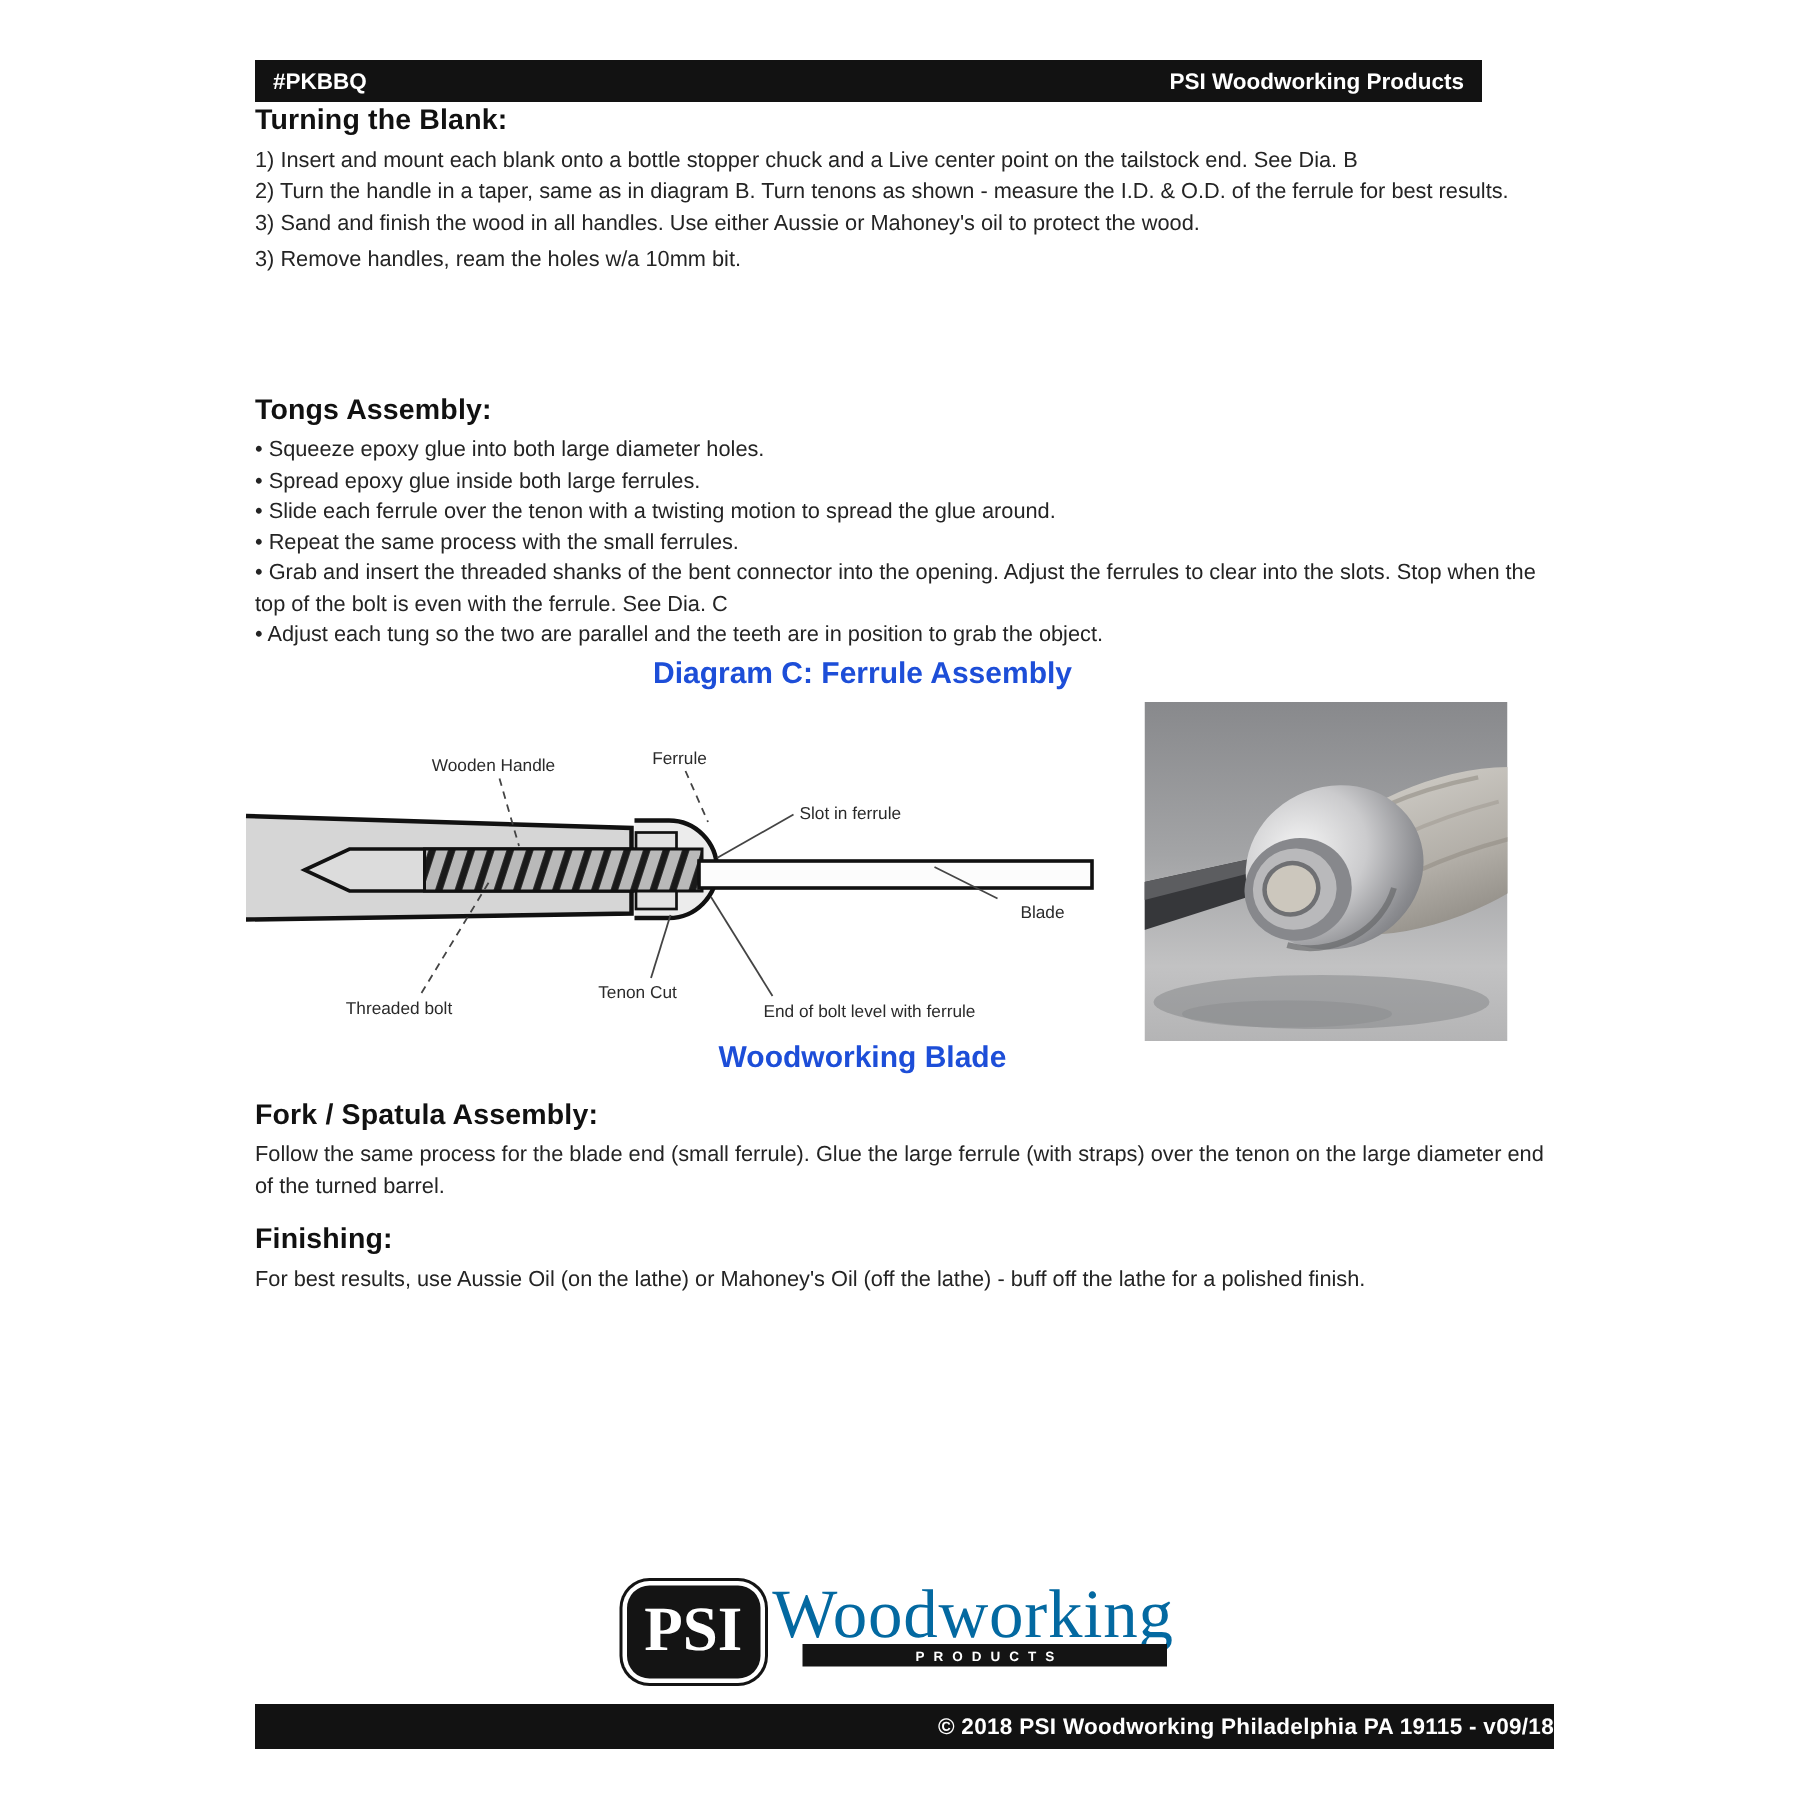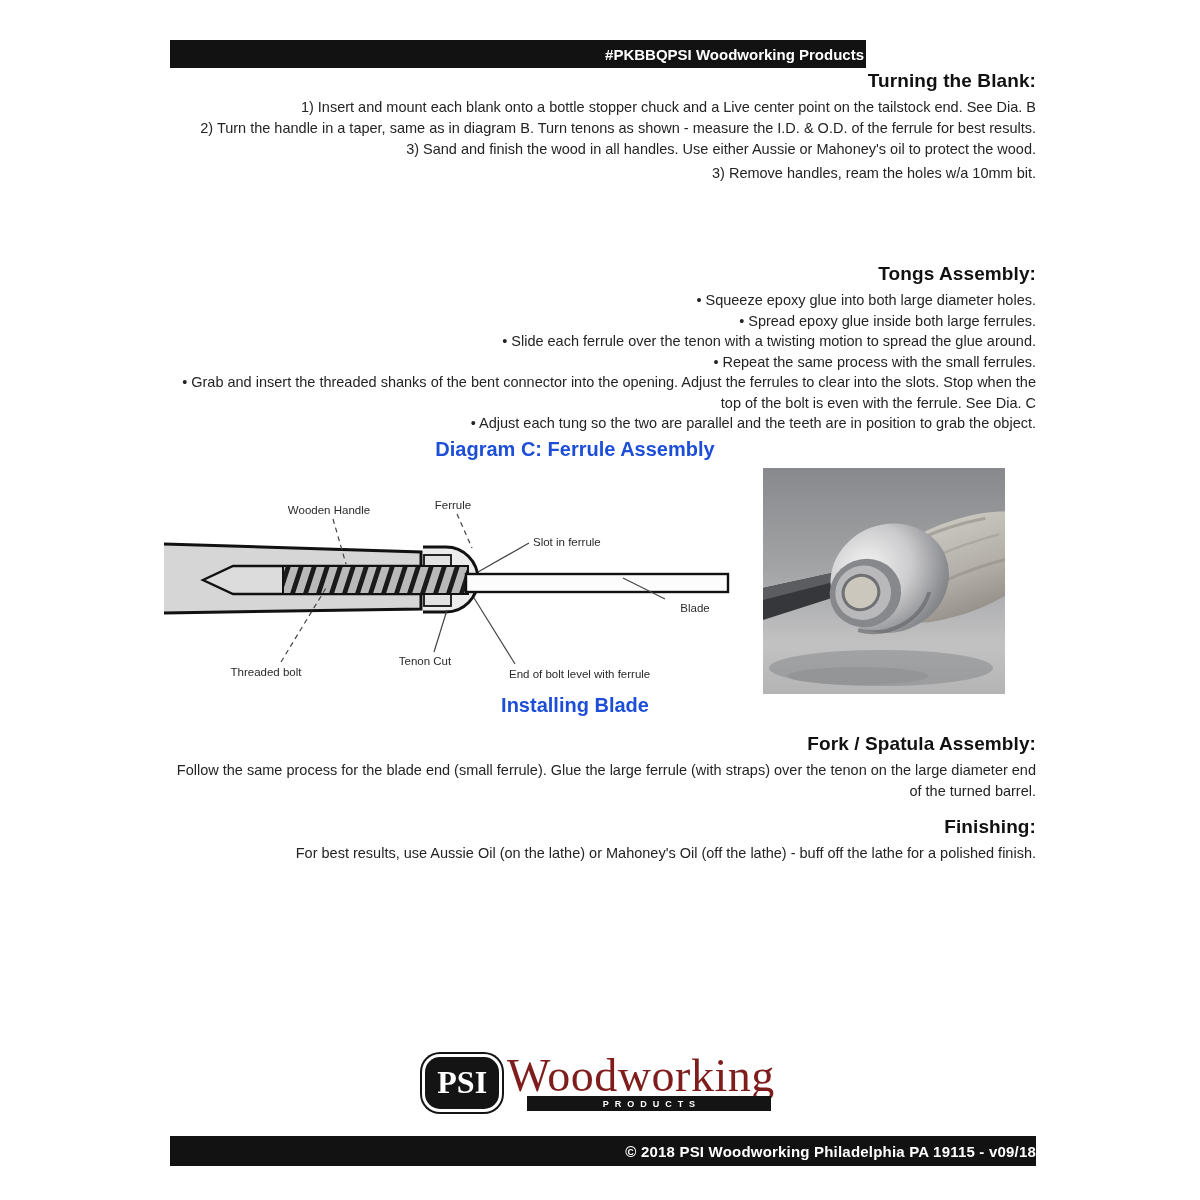--- a/index.html
+++ b/index.html
@@ -21,7 +21,7 @@
     font-weight: bold;
     font-size: 15px;
   }
-  #header-bar { left: 170px; top: 40px; width: 696px; height: 28px; justify-content: flex-end; padding: 0 2px; }
+  #header-bar { left: 170px; top: 40px; width: 818px; height: 28px; justify-content: space-between; padding: 0 12px; }
   #footer-bar { left: 170px; top: 1136px; width: 866px; height: 30px; justify-content: flex-end; letter-spacing: 0.2px; }
 
   

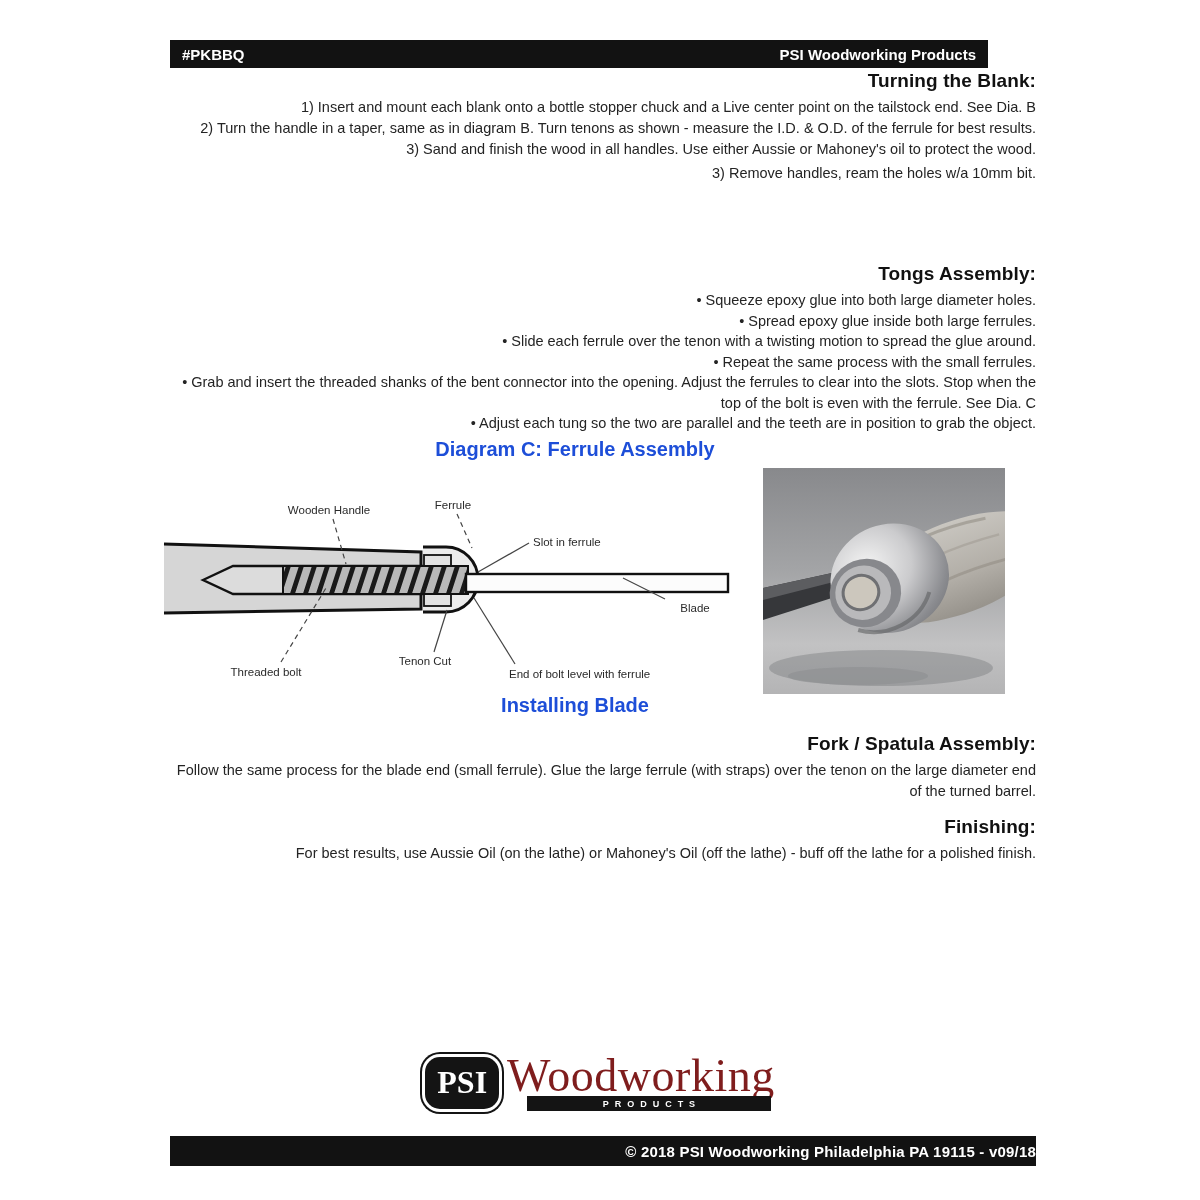--- a/index.html
+++ b/index.html
@@ -25,7 +25,7 @@
   #footer-bar { left: 170px; top: 1136px; width: 866px; height: 30px; justify-content: flex-end; letter-spacing: 0.2px; }
 
   
-  .section { left: 170px; width: 866px; text-align: right; }
+  .section { left: 170px; width: 866px; }
   .section h2 {
     font-size: 19px;
     font-weight: bold;

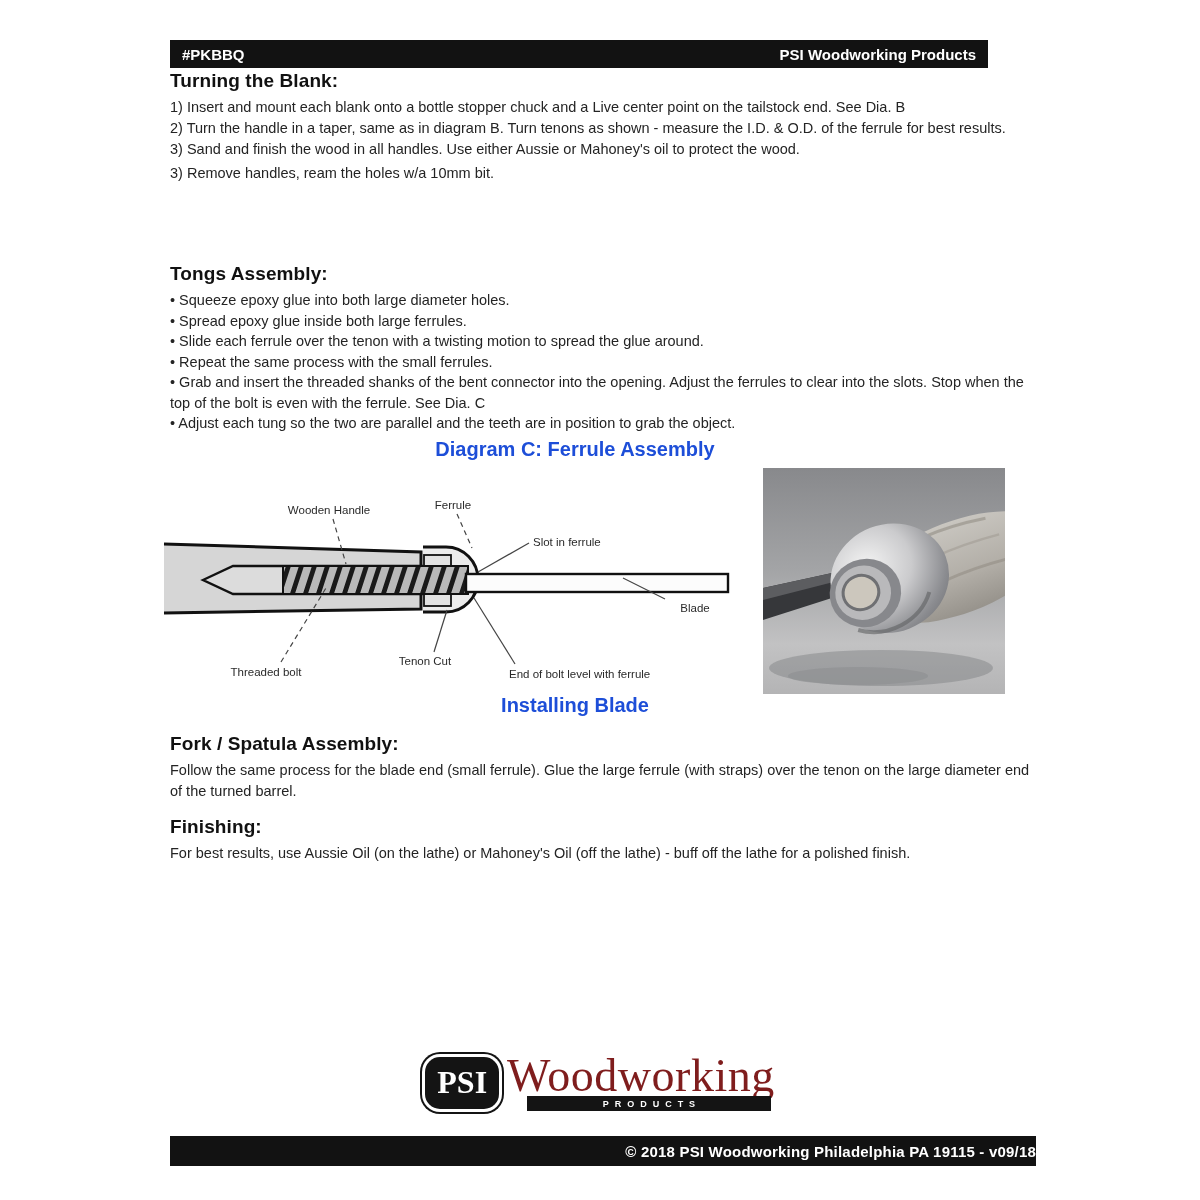--- a/index.html
+++ b/index.html
@@ -216,7 +216,7 @@
   </g>
 </svg>
 
-<div class="abs center-head" id="installing-head">Installing Blade</div>
+<div class="abs center-head" id="installing-head">Woodworking Blade</div>
 
 <div class="abs section" id="fork">
   <h2>Fork / Spatula Assembly:</h2>

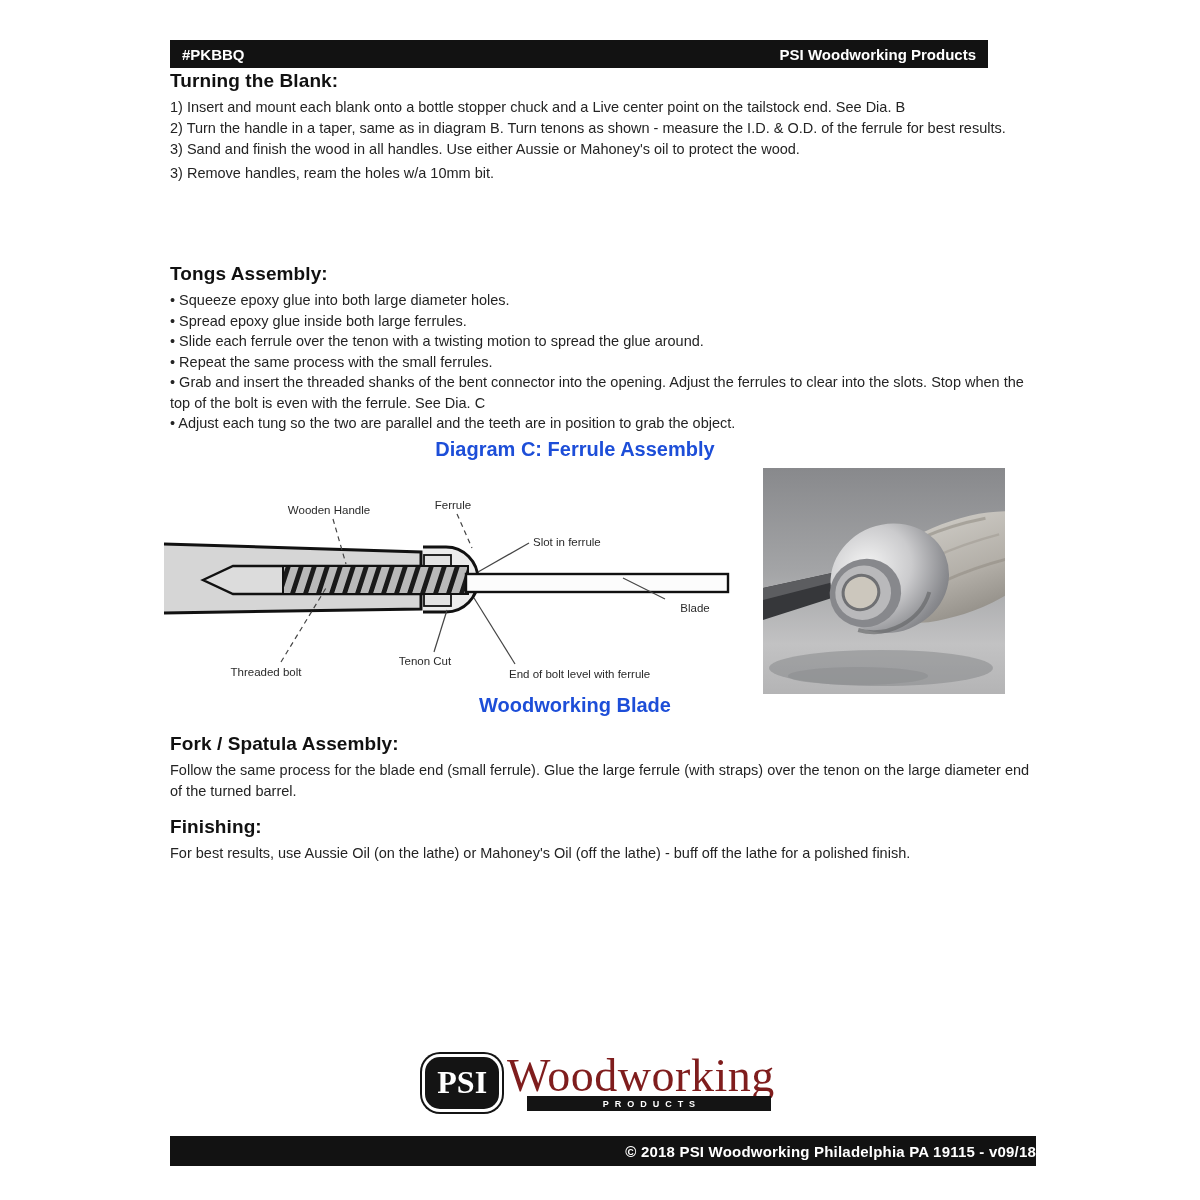--- a/index.html
+++ b/index.html
@@ -71,7 +71,7 @@
     color: #fff;
     font-family: "Liberation Serif", serif;
     font-weight: bold;
-    font-size: 32px;
+    font-size: 42px;
     line-height: 1;
     padding: 9px 12px 11px 12px;
     border-radius: 15px;

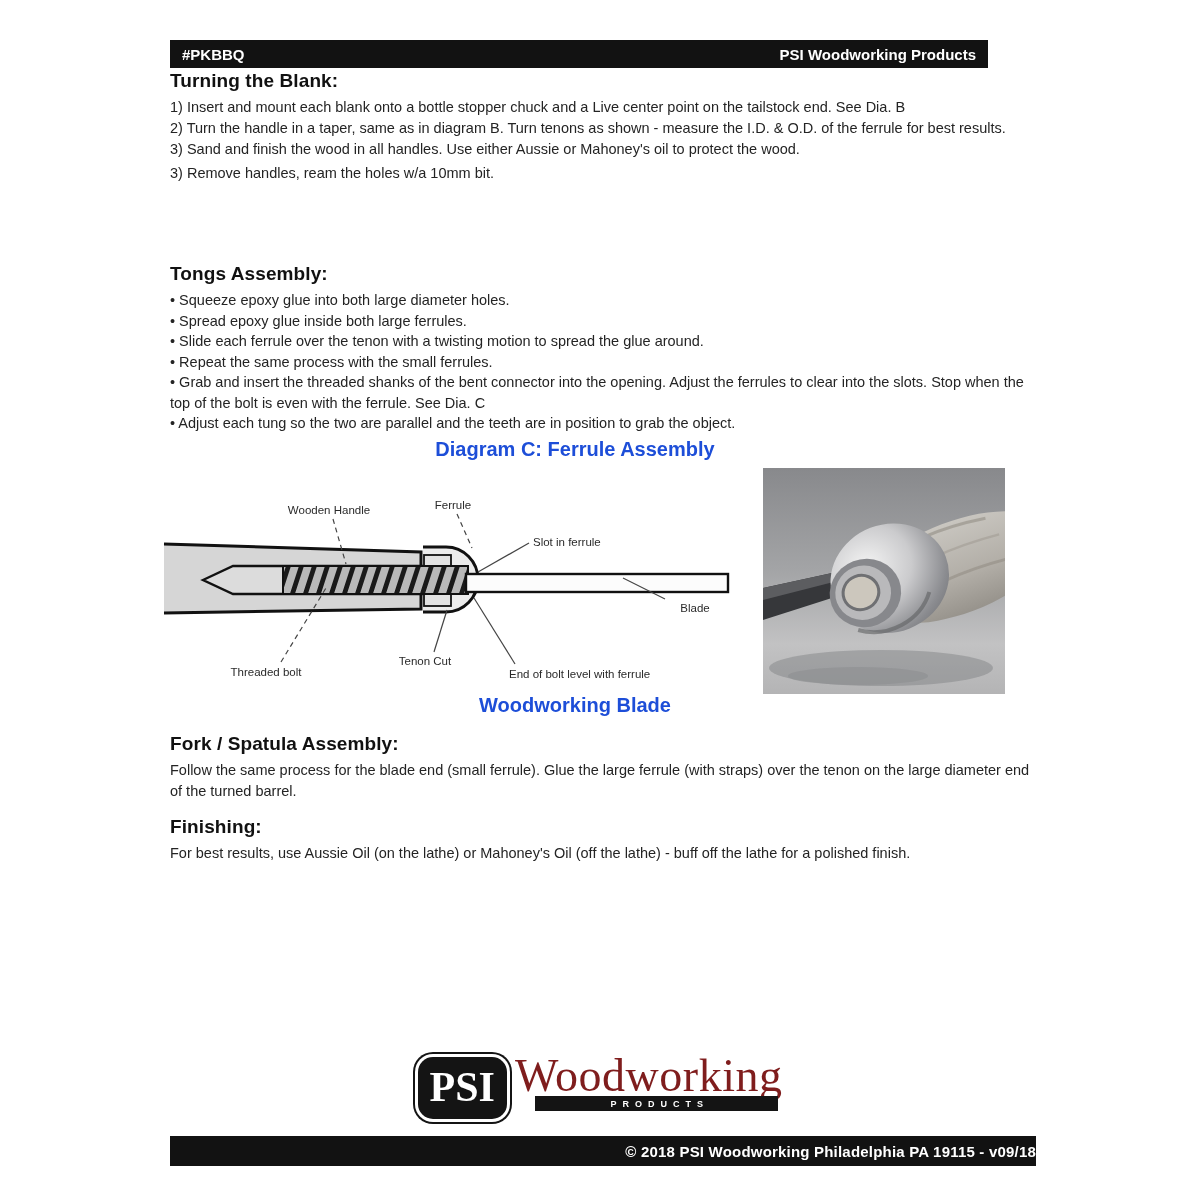--- a/index.html
+++ b/index.html
@@ -83,7 +83,7 @@
     font-family: "Liberation Serif", serif;
     font-size: 46px;
     line-height: 1.05;
-    color: #7f1d1d;
+    color: #0369a1;
     letter-spacing: 0.5px;
   }
   .products-bar {

